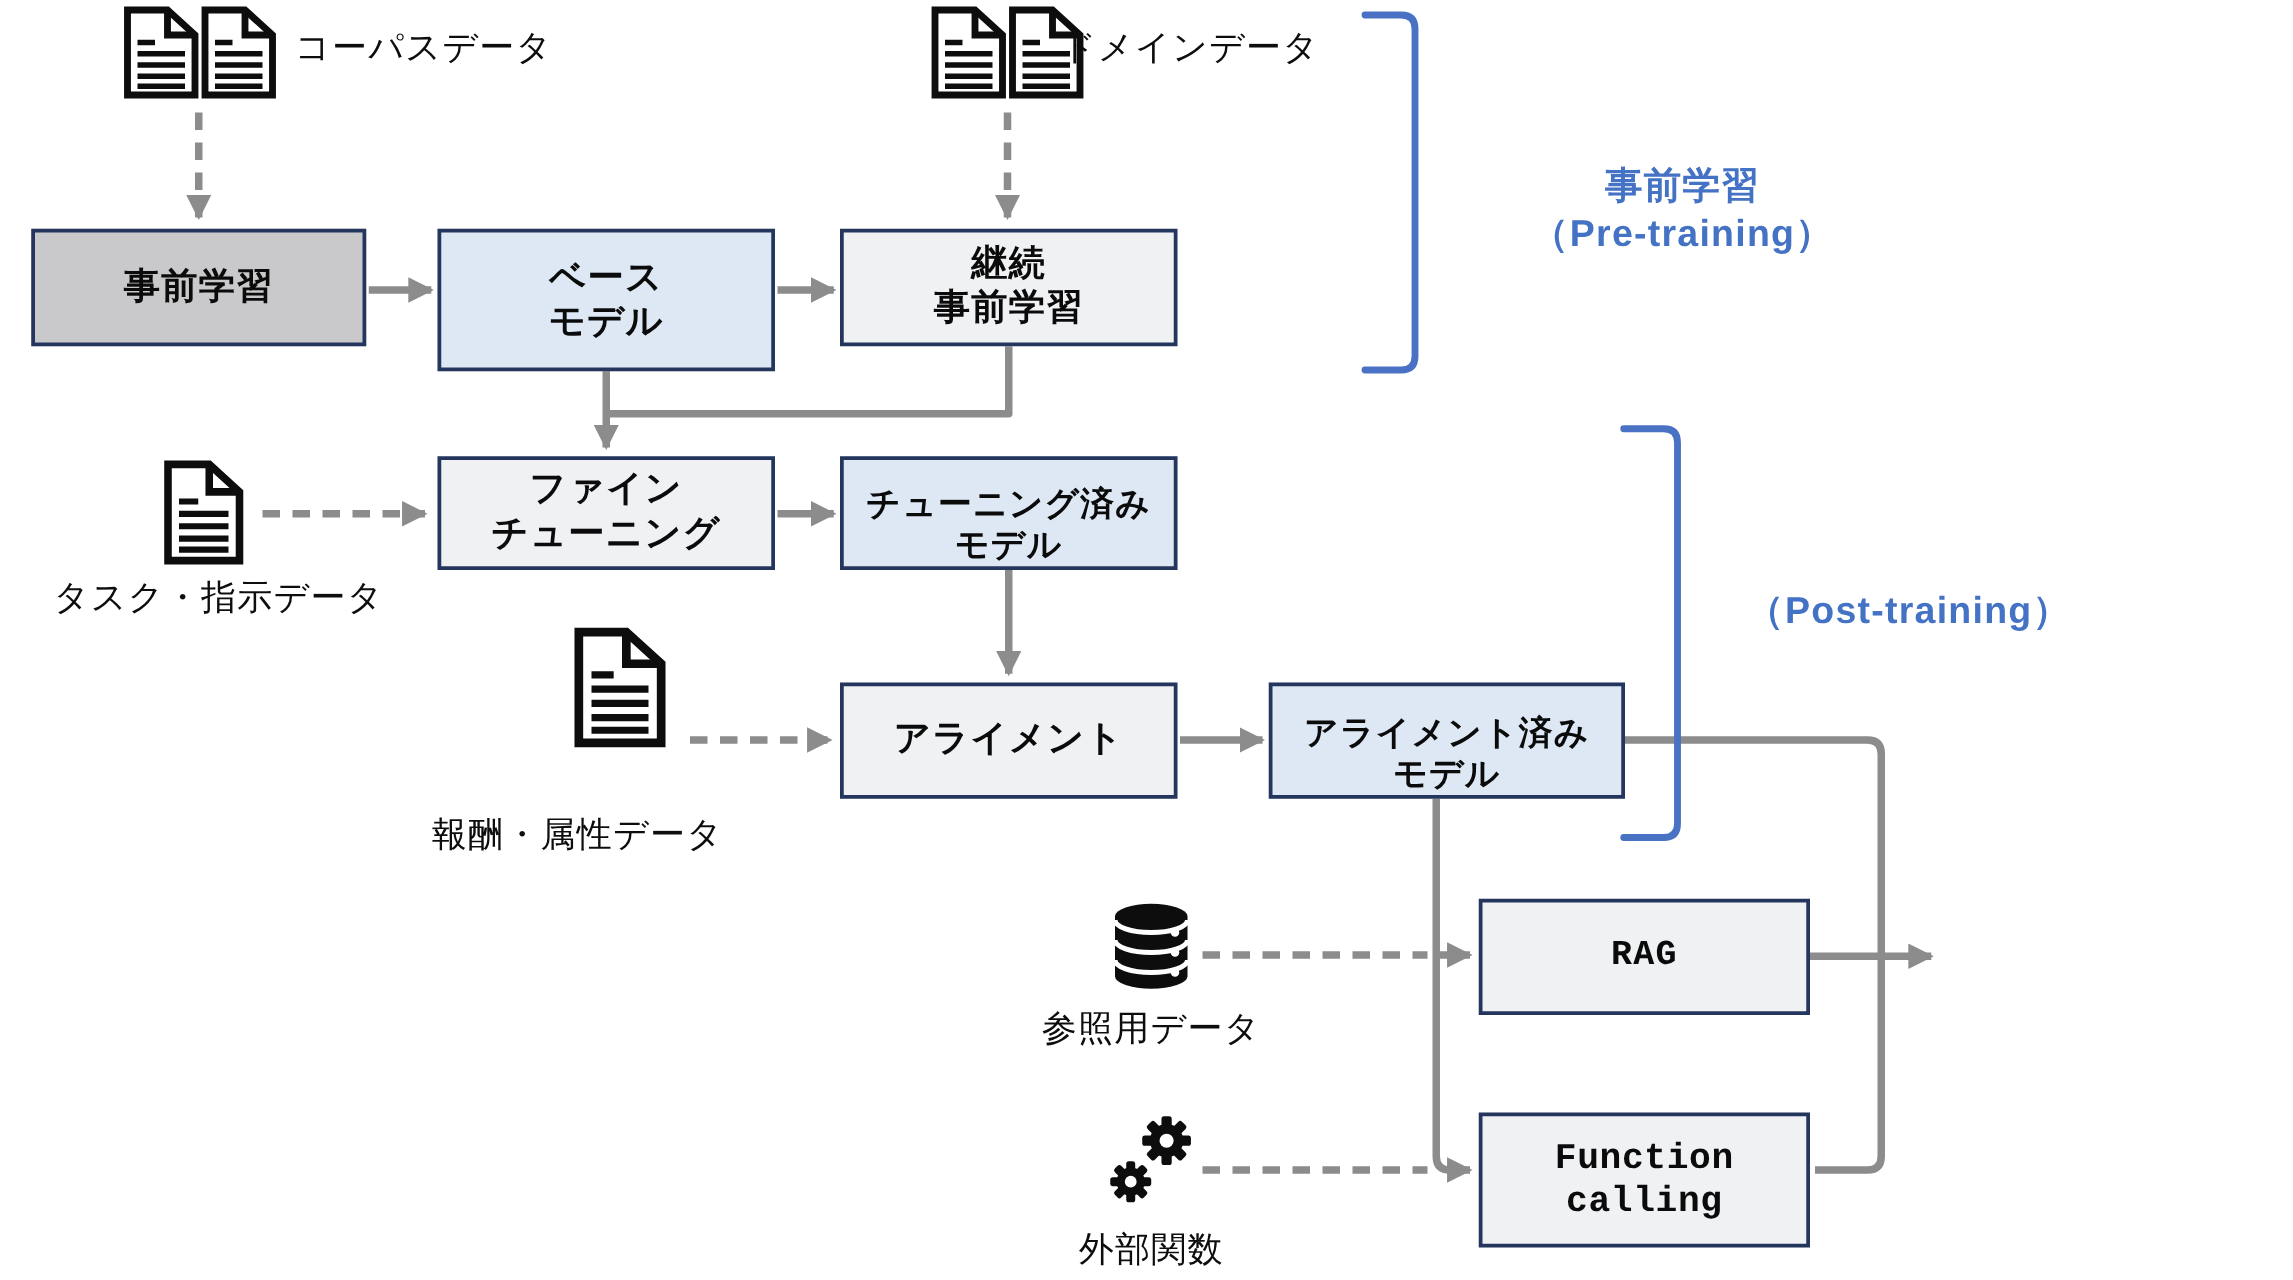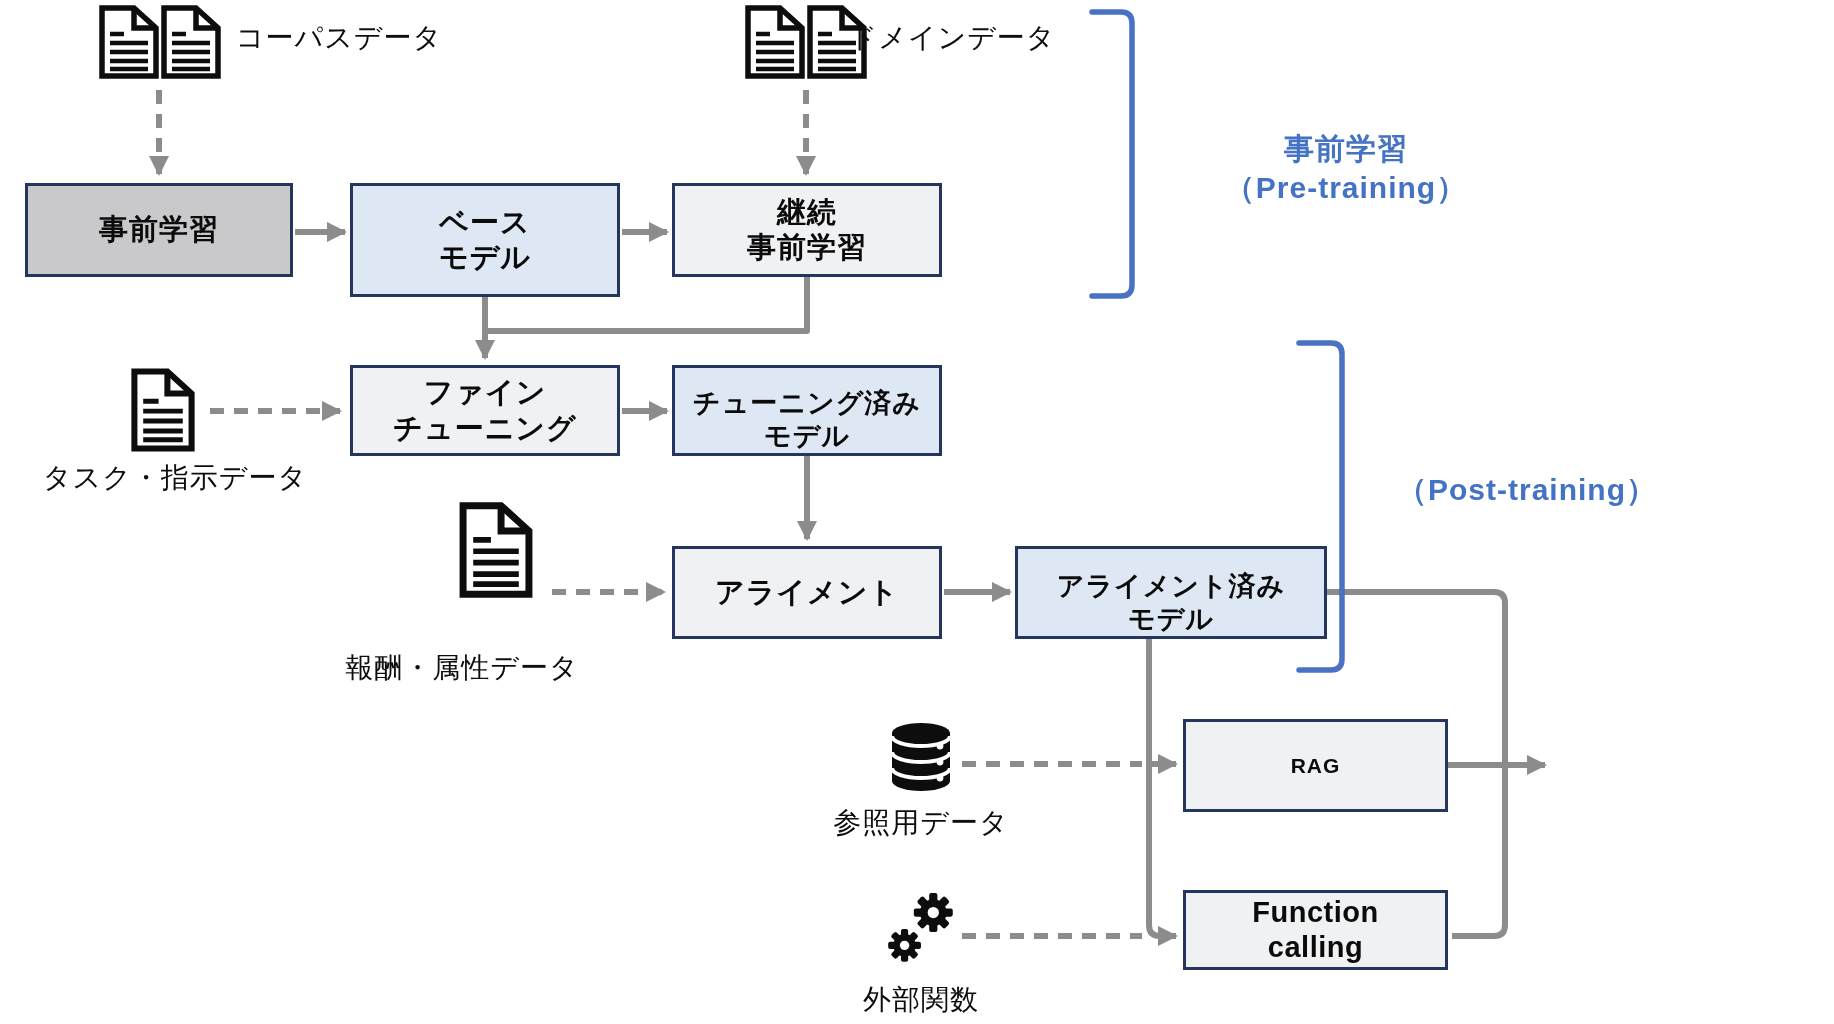--- a/index.html
+++ b/index.html
@@ -22,7 +22,7 @@
     font-size:29px;line-height:1.22;letter-spacing:1px;
   }
   .fill-gray{background:#C9C9CB;}
-  .fill-light{background:#F0F1F3;}
+  .fill-light{background:#F0F1F3;font-family:Liberation Mono, monospace;}
   .fill-blue{background:#DEE8F5;}
   .node.en{letter-spacing:0.5px;}
   .node.small{font-size:27px;justify-content:flex-end;}

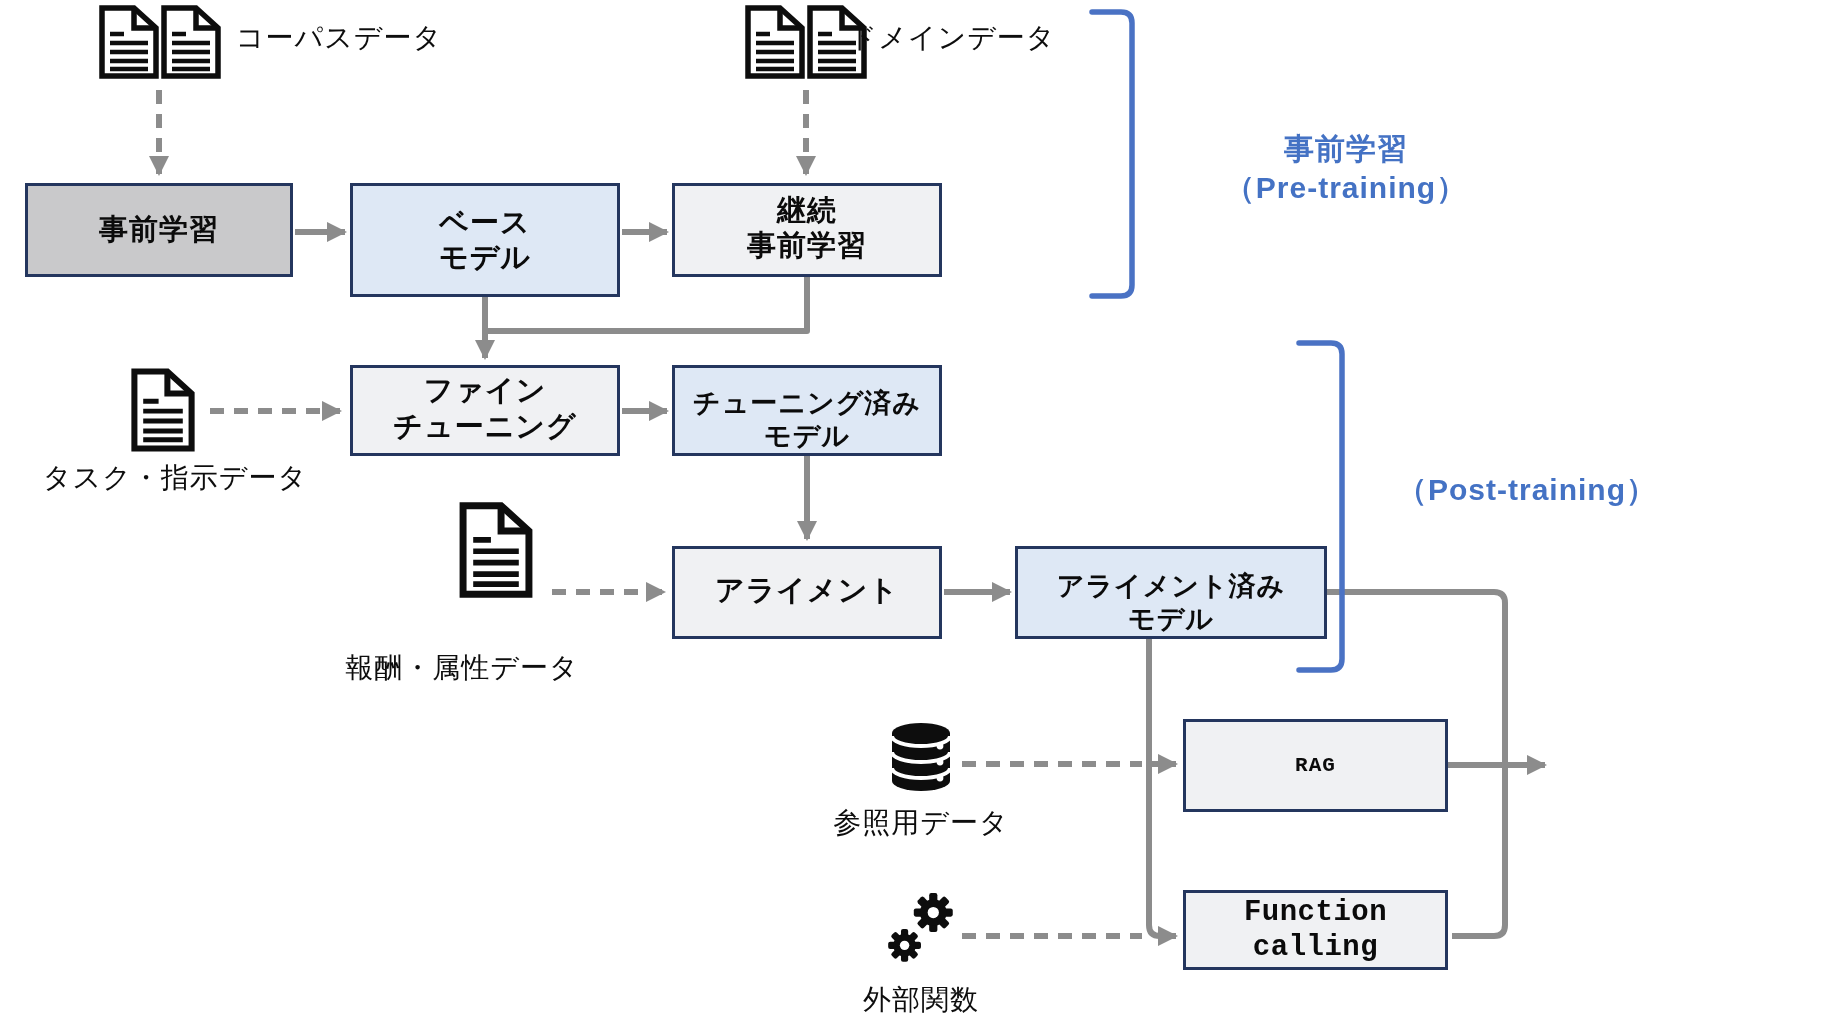--- a/index.html
+++ b/index.html
@@ -177,7 +177,7 @@
     <span>アライメント</span>
   </div>
 
-  <div class="node fill-blue small" style="left:1015px;top:546px;width:312px;height:93px">
+  <div class="node fill-blue small" style="left:1015px;top:546px;width:285px;height:93px">
     <span>アライメント済み</span>
     <span>モデル</span>
   </div>

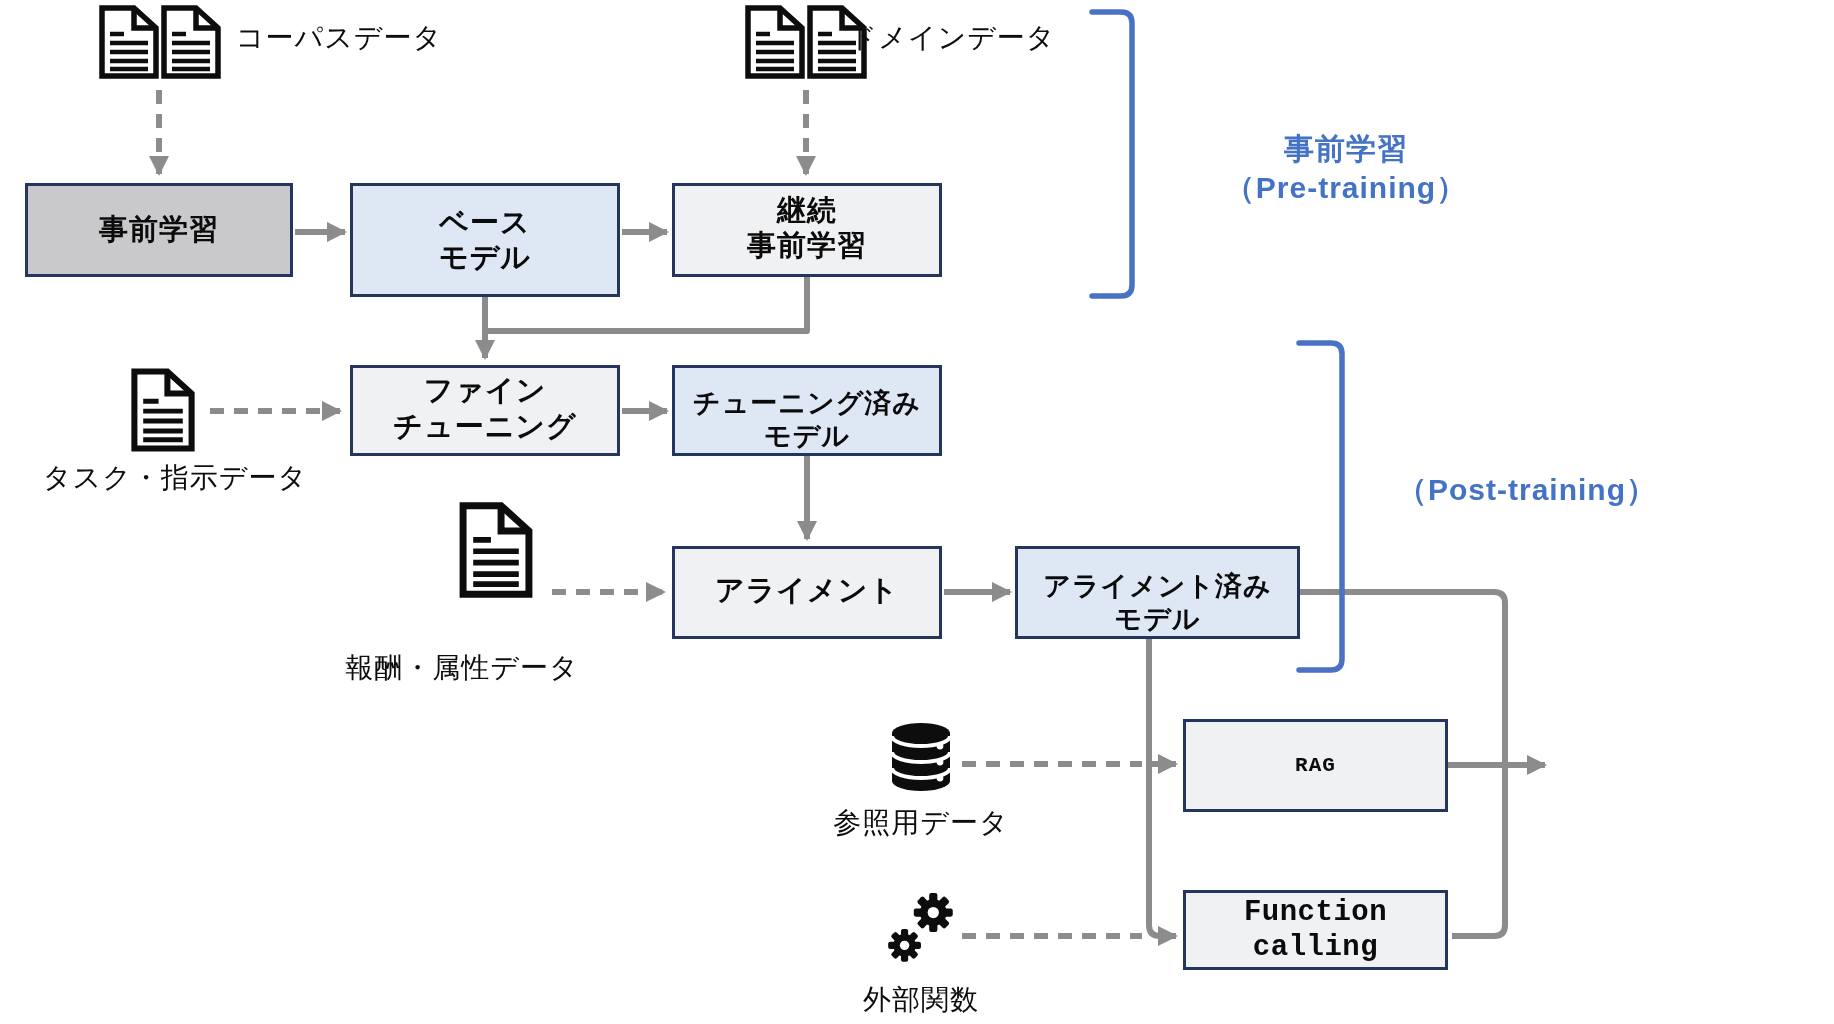--- a/index.html
+++ b/index.html
@@ -26,7 +26,7 @@
   .fill-blue{background:#DEE8F5;}
   .node.en{letter-spacing:0.5px;}
   .node.small{font-size:27px;justify-content:flex-end;}
-  .node.rag{font-size:21px;letter-spacing:1px;}
+  .node.rag{font-size:28px;letter-spacing:1px;}
   .flabel{
     position:absolute;transform:translate(-50%,-50%);
     white-space:nowrap;font-weight:normal;color:#0d0d0d;

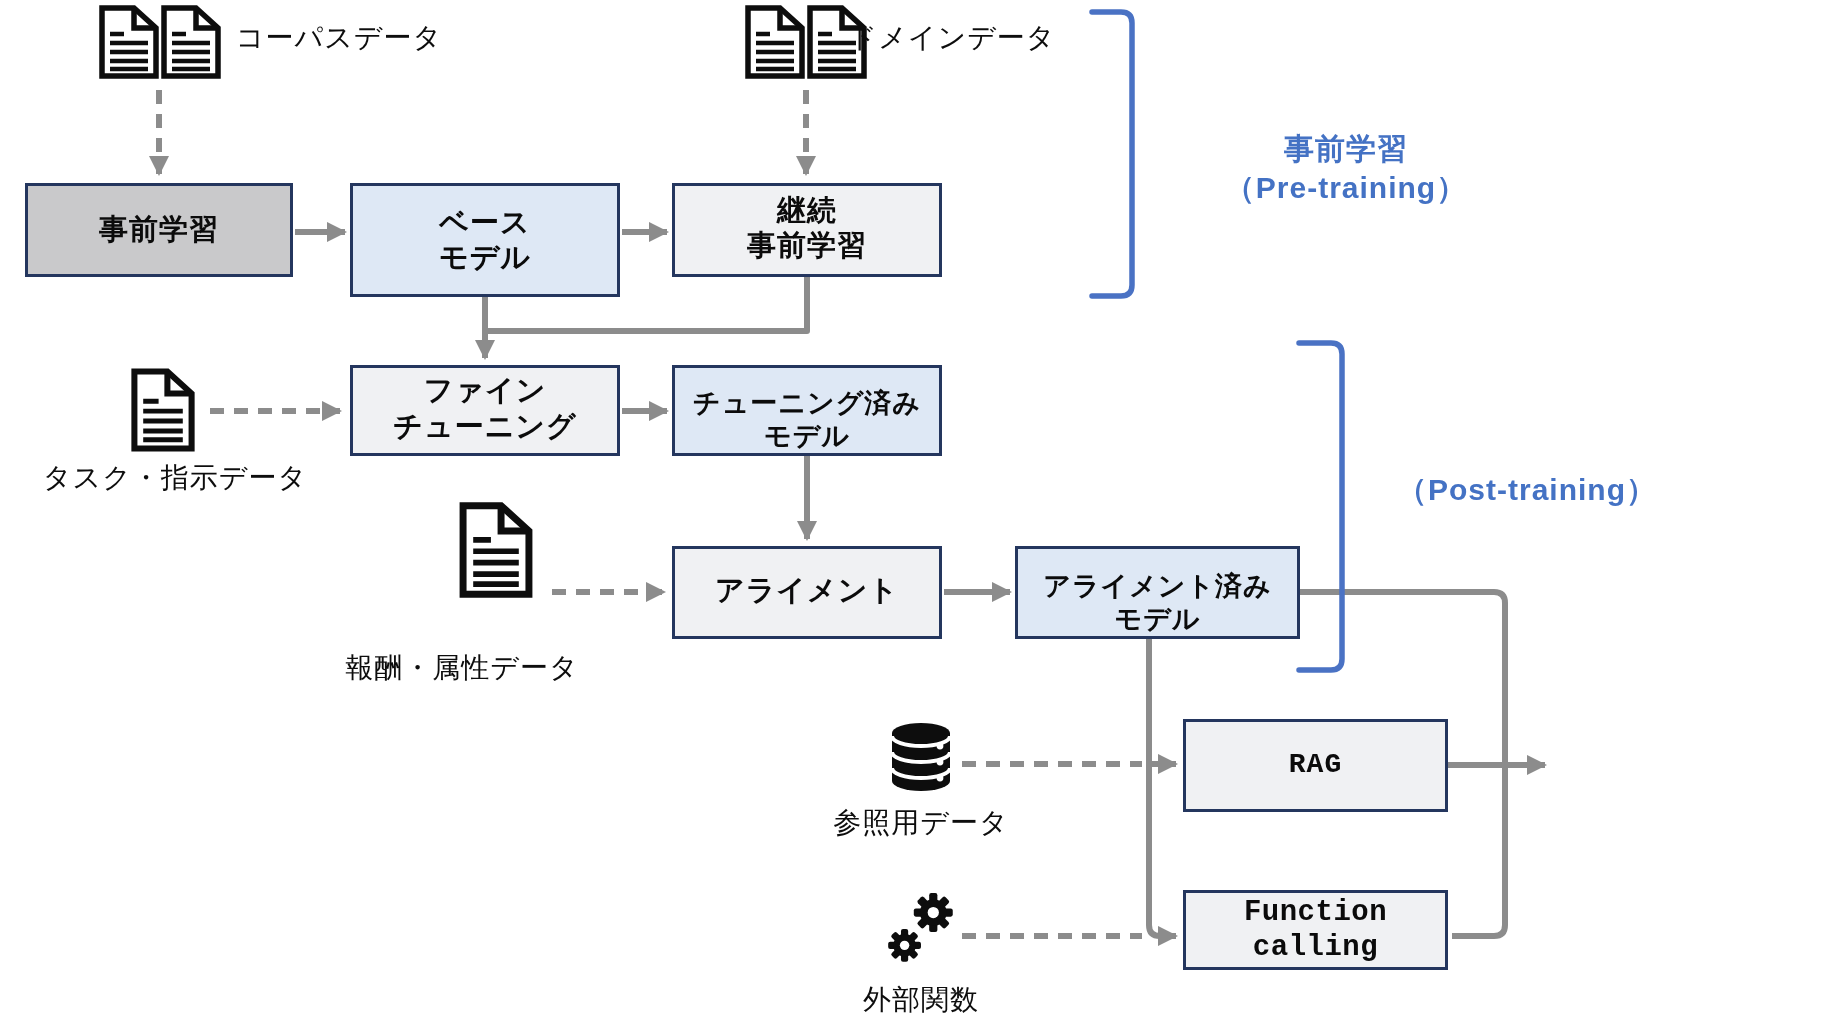--- a/index.html
+++ b/index.html
@@ -186,7 +186,7 @@
     <span>RAG</span>
   </div>
 
-  <div class="node fill-light en" style="left:1183px;top:890px;width:265px;height:80px">
+  <div class="node fill-light en" style="left:1183px;top:890px;width:265px;height:108px">
     <span>Function</span>
     <span>calling</span>
   </div>

